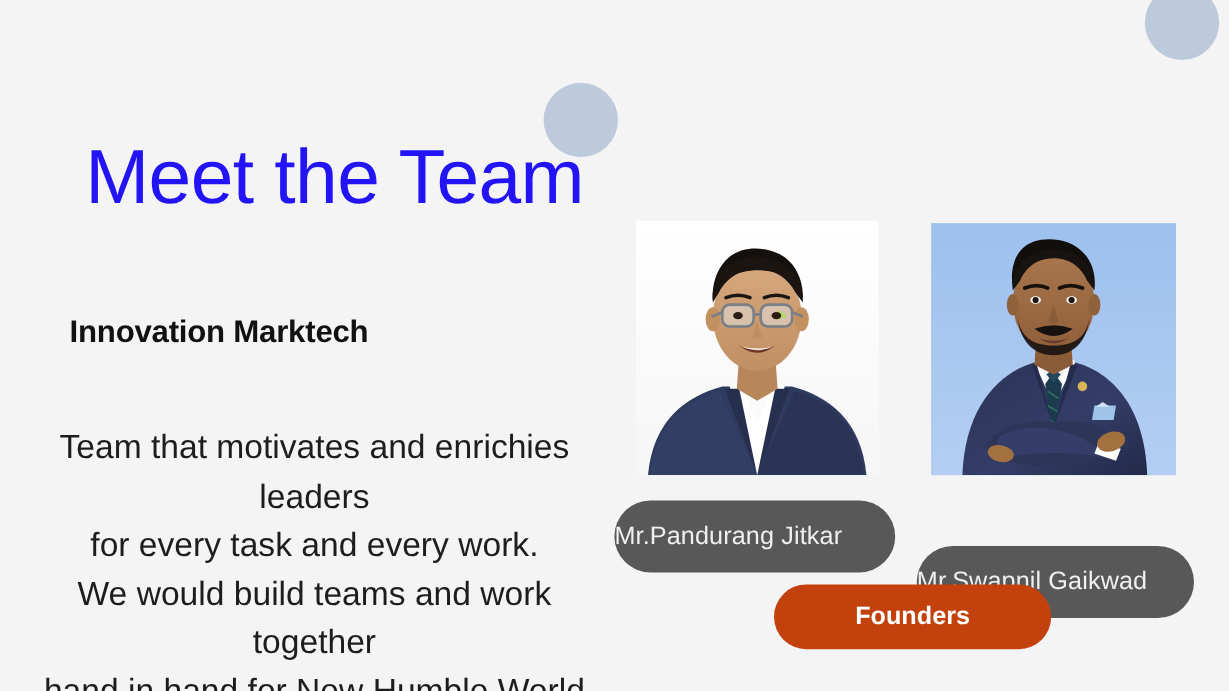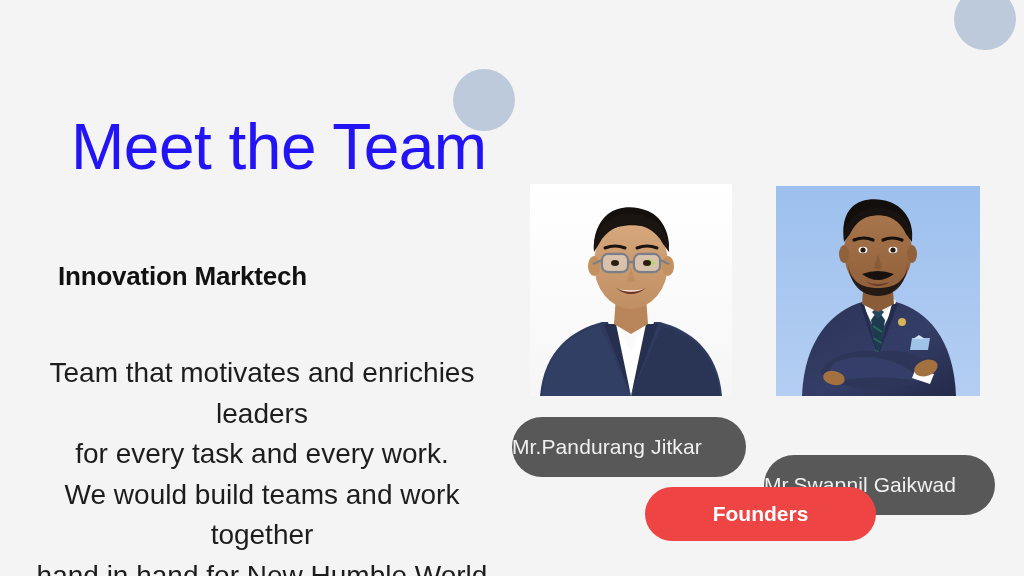--- a/index.html
+++ b/index.html
@@ -143,7 +143,7 @@
     display: flex;
     align-items: center;
     justify-content: center;
-    background: #ef4444;
+    background: #c2410c;
     border-radius: 28px;
     color: #ffffff;
     font-size: 21px;

